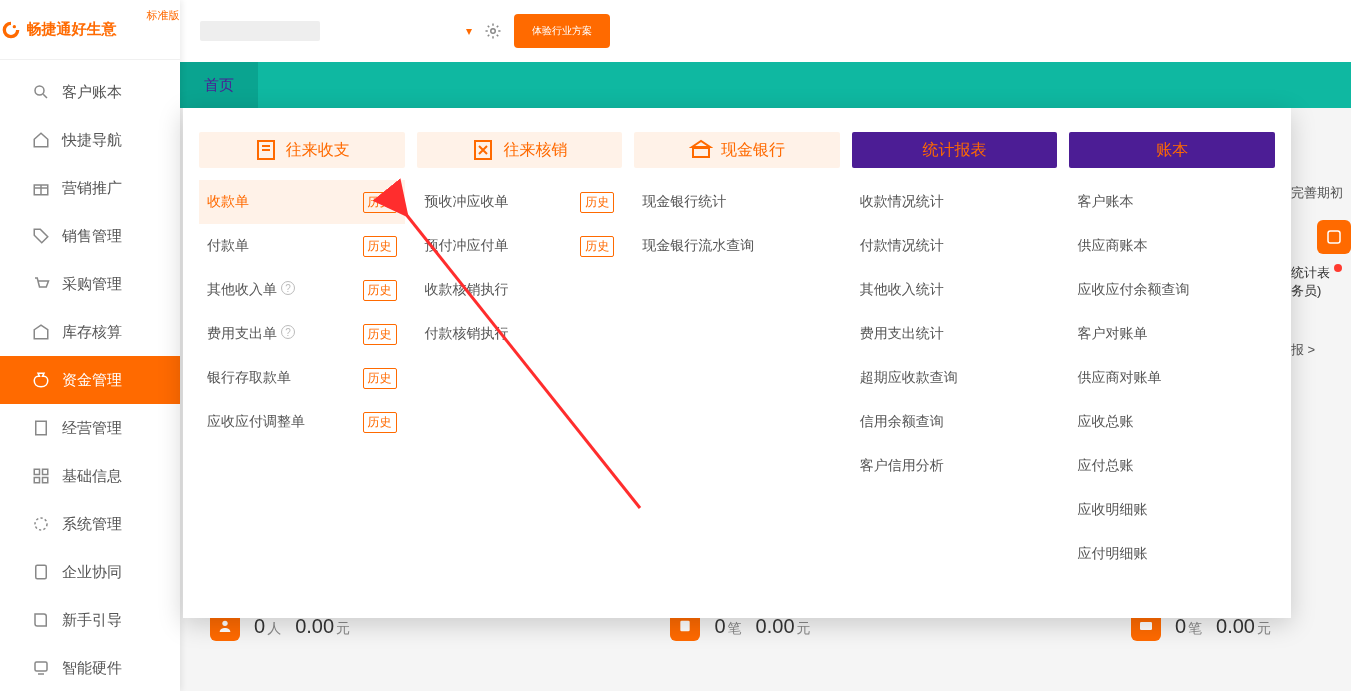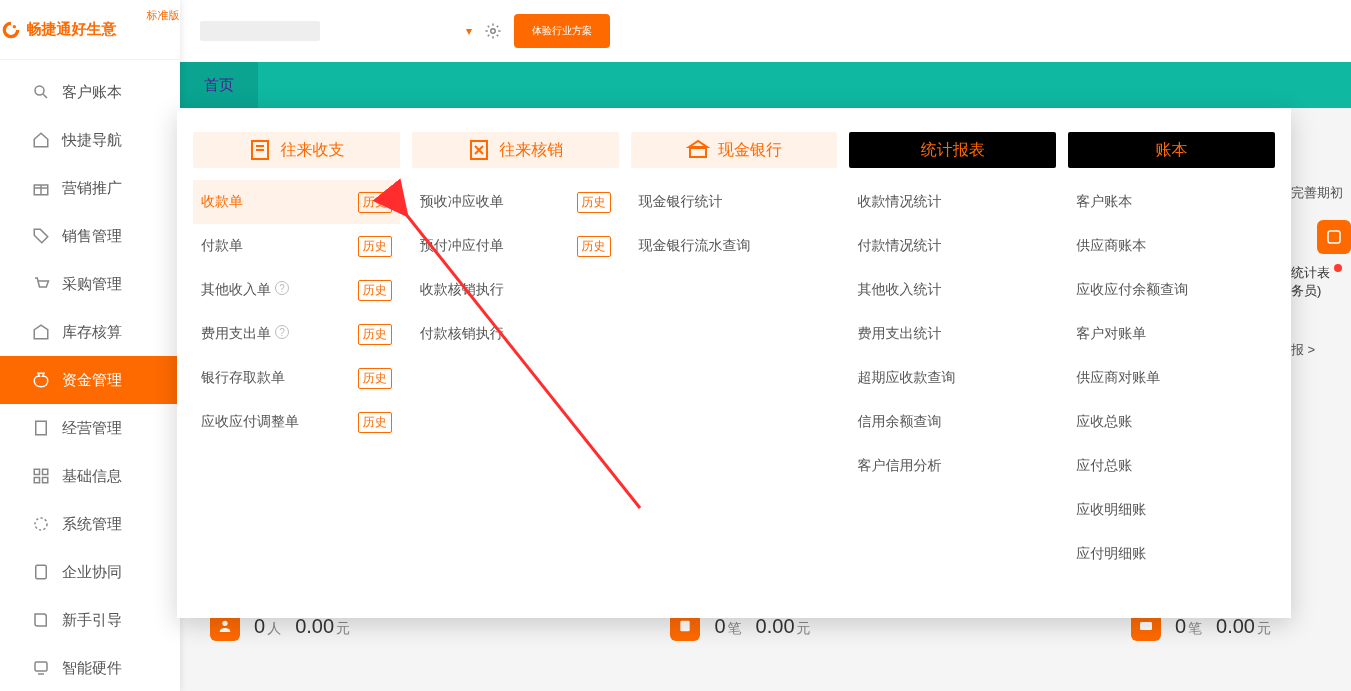--- a/index.html
+++ b/index.html
@@ -27,7 +27,7 @@
 .tab{padding:0 24px;display:flex;align-items:center;color:#4c1d95;font-size:15px;background:#0aa490;cursor:pointer}
 .content{flex:1;background:#f5f5f5;padding:20px;position:relative}
 
-.mega{position:absolute;left:177px;top:108px;right:60px;height:510px;background:#fff;box-shadow:0 6px 24px rgba(0,0,0,.18);z-index:20;padding:24px 10px;display:flex}
+.mega{position:absolute;left:183px;top:108px;right:60px;height:510px;background:#fff;box-shadow:0 6px 24px rgba(0,0,0,.18);z-index:20;padding:24px 10px;display:flex}
 .mega-col{flex:1;padding:0 6px;min-width:0}
 .mega-head{height:36px;background:#fff2e8;display:flex;align-items:center;justify-content:center;gap:8px;color:#ff6a00;font-size:16px;font-weight:500;border-radius:2px}
 .mega-head.plain{background:#000000;justify-content:center}

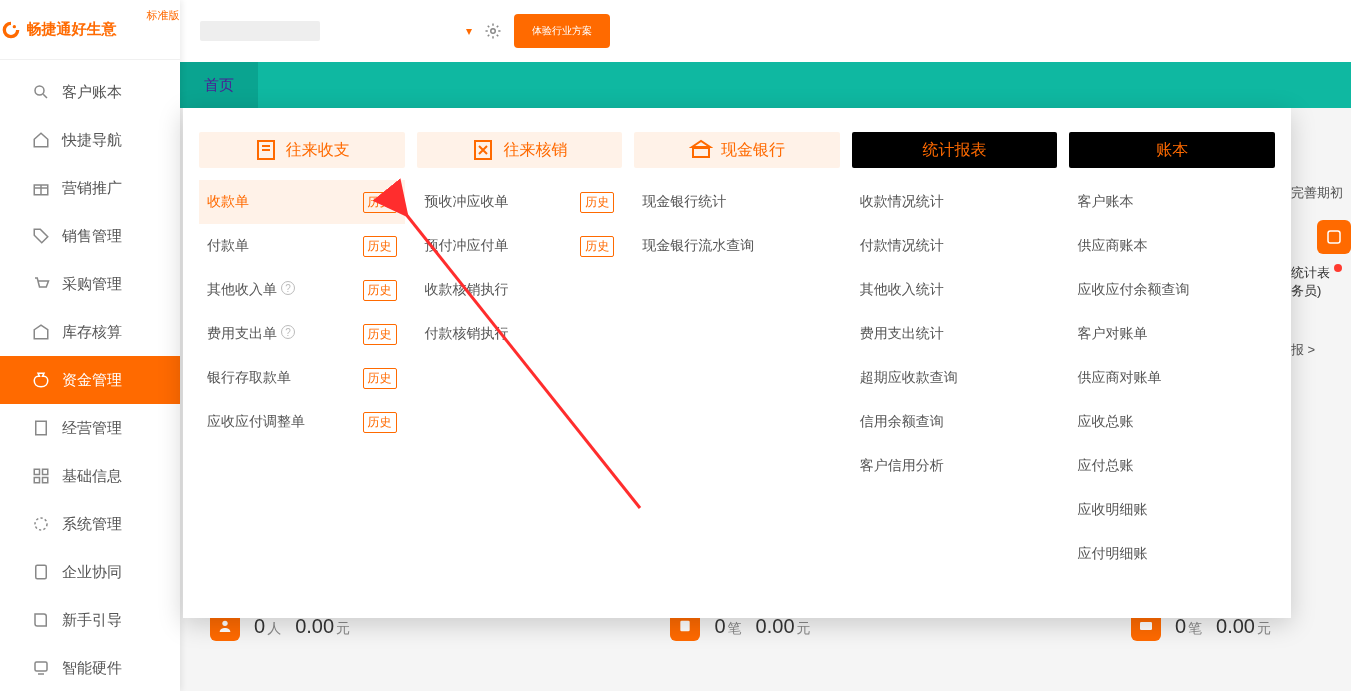--- a/index.html
+++ b/index.html
@@ -30,7 +30,7 @@
 .mega{position:absolute;left:183px;top:108px;right:60px;height:510px;background:#fff;box-shadow:0 6px 24px rgba(0,0,0,.18);z-index:20;padding:24px 10px;display:flex}
 .mega-col{flex:1;padding:0 6px;min-width:0}
 .mega-head{height:36px;background:#fff2e8;display:flex;align-items:center;justify-content:center;gap:8px;color:#ff6a00;font-size:16px;font-weight:500;border-radius:2px}
-.mega-head.plain{background:#000000;justify-content:center}
+.mega-head.plain{background:#4c1d95;justify-content:center}
 .mega-head .hicn{width:24px;height:24px;color:#ff6a00}
 .mega-list{padding-top:12px}
 .mega-item{height:44px;display:flex;align-items:center;justify-content:space-between;padding:0 8px;font-size:14px;color:#555;cursor:pointer}

